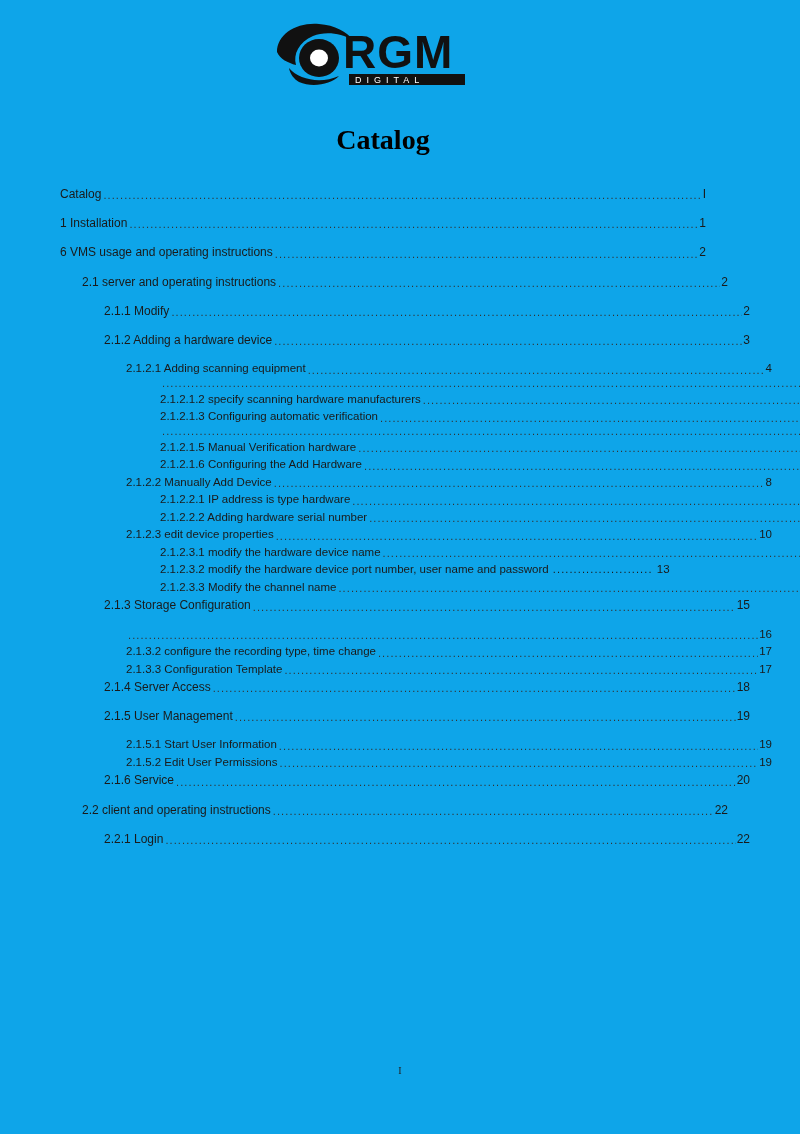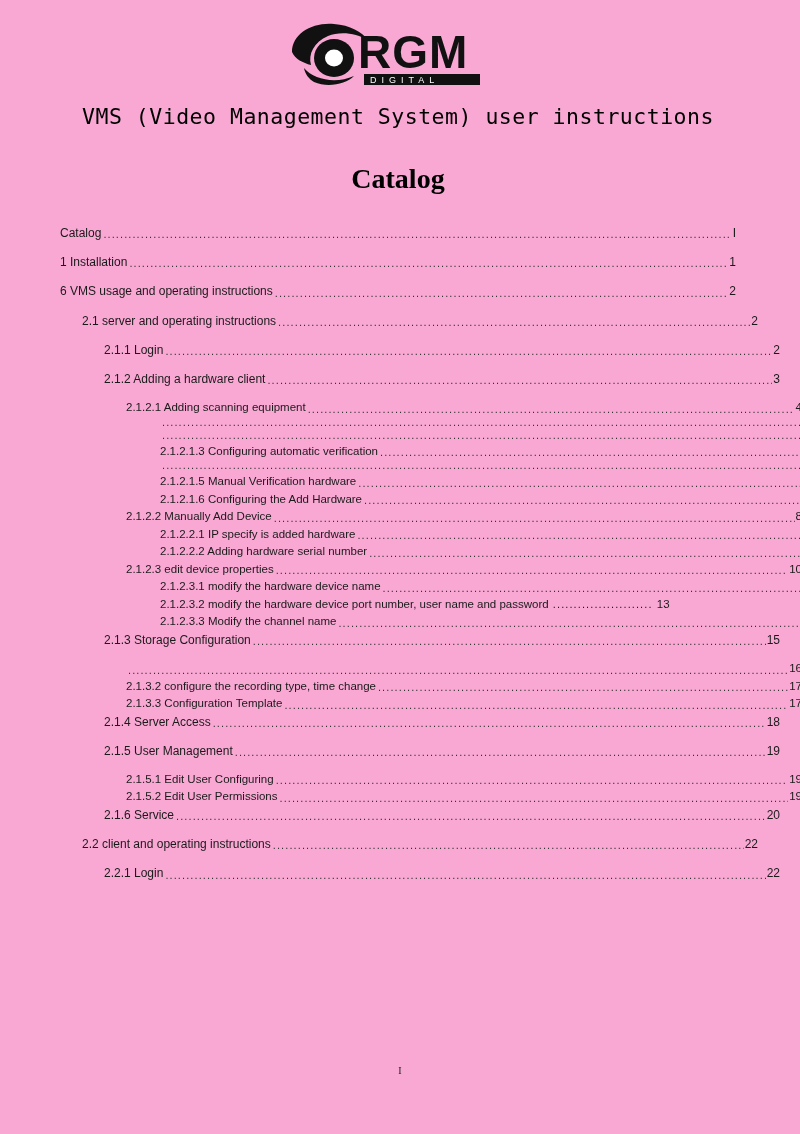--- a/index.html
+++ b/index.html
@@ -19,9 +19,9 @@
     width: 800px;
     height: 1134px;
     box-sizing: border-box;
-    padding: 14px 64px 0 60px;
+    padding: 14px 94px 0 60px;
     position: relative;
-    background: #f9a8d4;
+    background: #0ea5e9;
   }
 
   

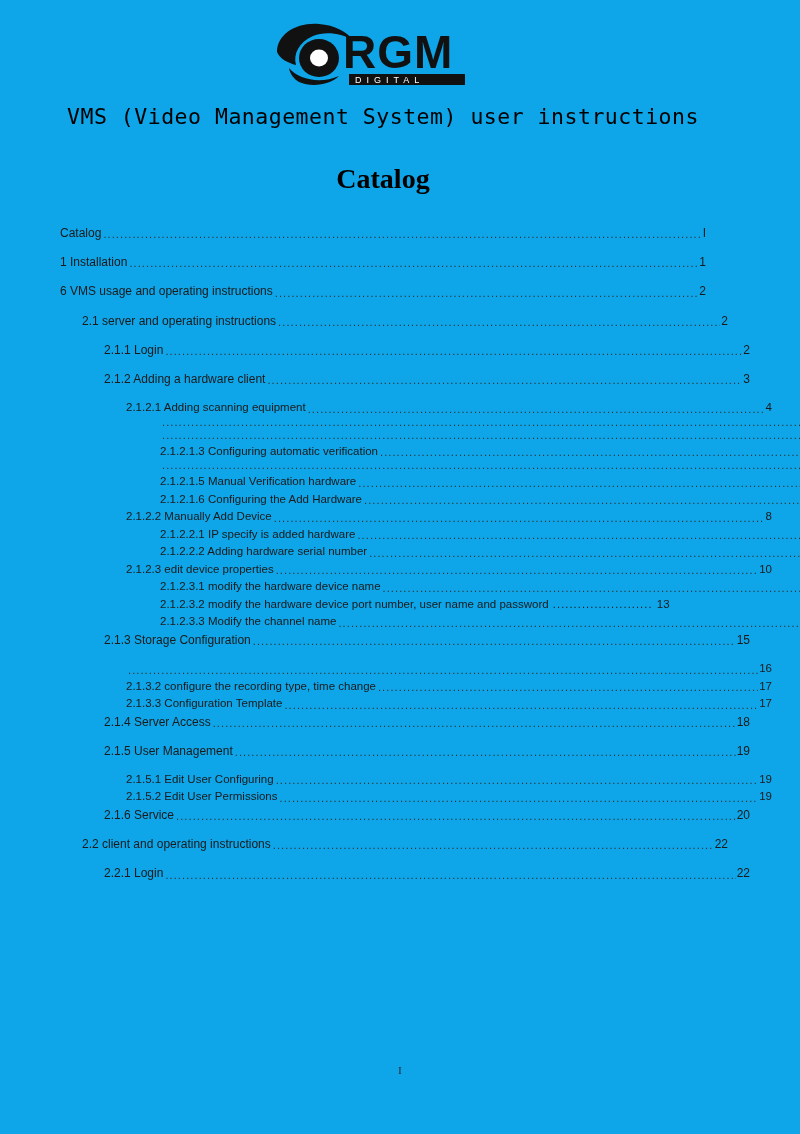--- a/index.html
+++ b/index.html
@@ -148,7 +148,6 @@
     </div>
   </div>
 
-  <div class="doc-title">VMS (Video Management System) user instructions</div>
 
   <div class="catalog-heading">Catalog</div>
 

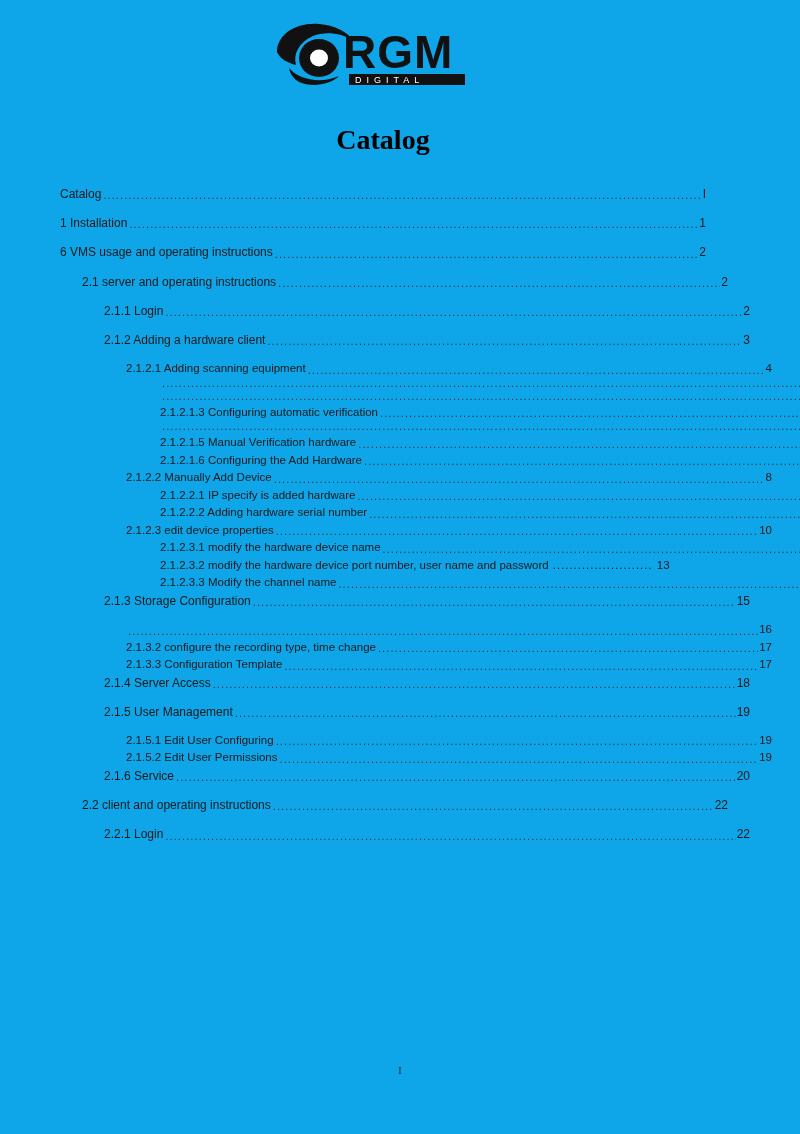--- a/index.html
+++ b/index.html
@@ -173,7 +173,7 @@
         <span class="pg">2</span>
       </div>
       <div class="toc-entry lvl2">
-        <span class="label">2.1.1 Login</span>
+        <span class="label">2.1.1 Modify</span>
         <span class="dots">...............................................................................................................................................................................................................................................................................................................................................................................................................</span>
         <span class="pg">2</span>
       </div>

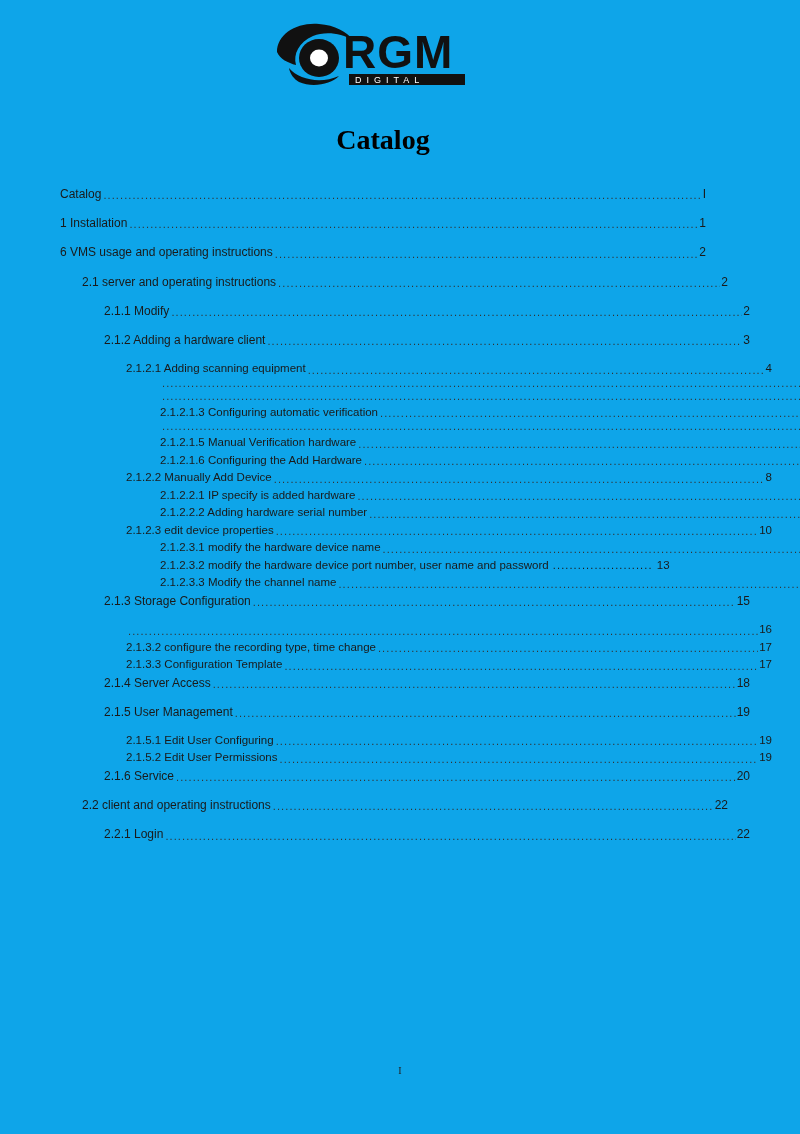--- a/index.html
+++ b/index.html
@@ -178,7 +178,7 @@
         <span class="pg">2</span>
       </div>
       <div class="toc-entry lvl2">
-        <span class="label">2.1.2 Adding a hardware client</span>
+        <span class="label">2.1.2 Adding a hardware device</span>
         <span class="dots">...............................................................................................................................................................................................................................................................................................................................................................................................................</span>
         <span class="pg">3</span>
       </div>

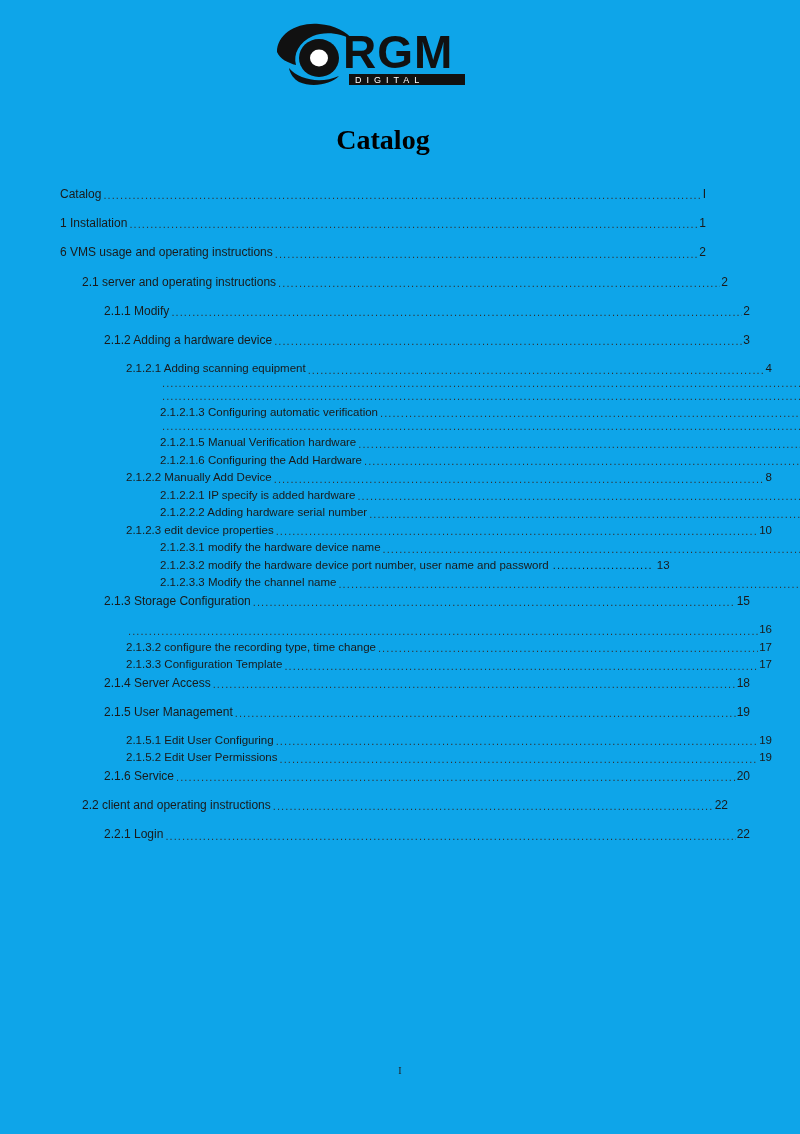--- a/index.html
+++ b/index.html
@@ -191,6 +191,7 @@
         <span class="dots">...............................................................................................................................................................................................................................................................................................................................................................................................................</span>
       </div>
       <div class="toc-entry lvl4">
+        <span class="label">2.1.2.1.2 specify scanning hardware manufacturers</span>
         <span class="dots">...............................................................................................................................................................................................................................................................................................................................................................................................................</span>
       </div>
       <div class="toc-entry lvl4">

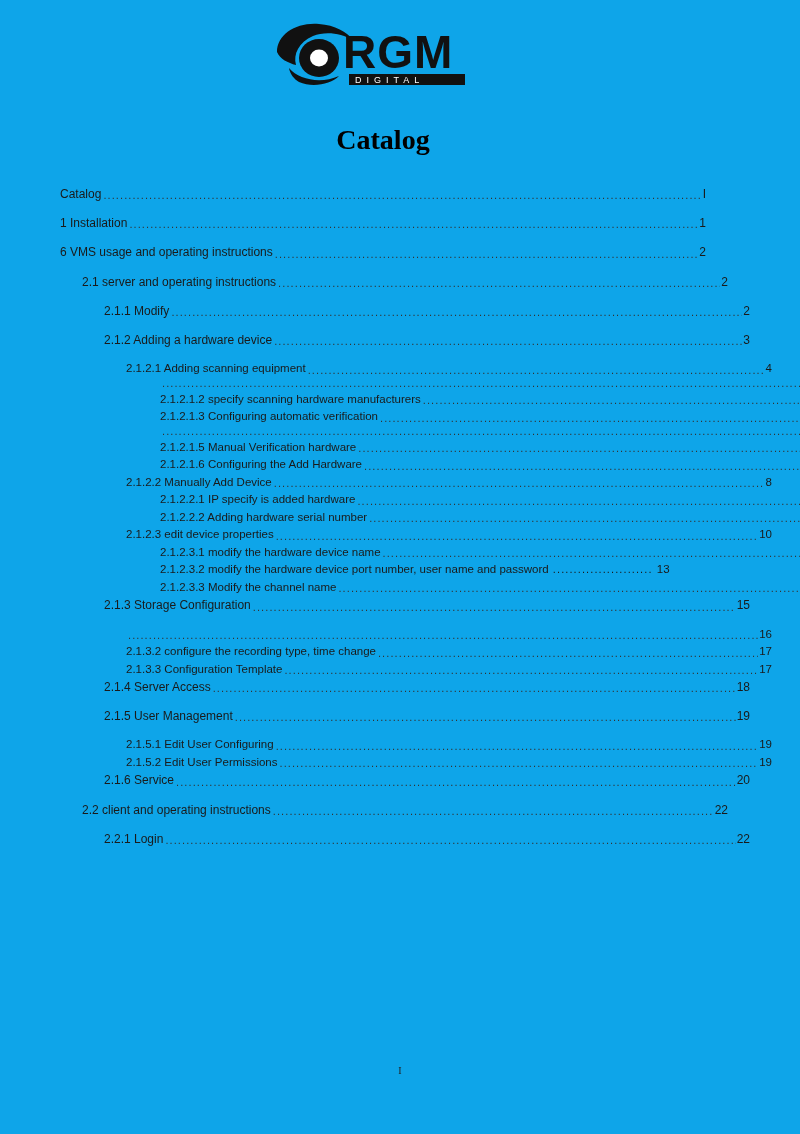--- a/index.html
+++ b/index.html
@@ -215,7 +215,7 @@
         <span class="pg">8</span>
       </div>
       <div class="toc-entry lvl4">
-        <span class="label">2.1.2.2.1 IP specify is added hardware</span>
+        <span class="label">2.1.2.2.1 IP address is type hardware</span>
         <span class="dots">...............................................................................................................................................................................................................................................................................................................................................................................................................</span>
       </div>
       <div class="toc-entry lvl4">

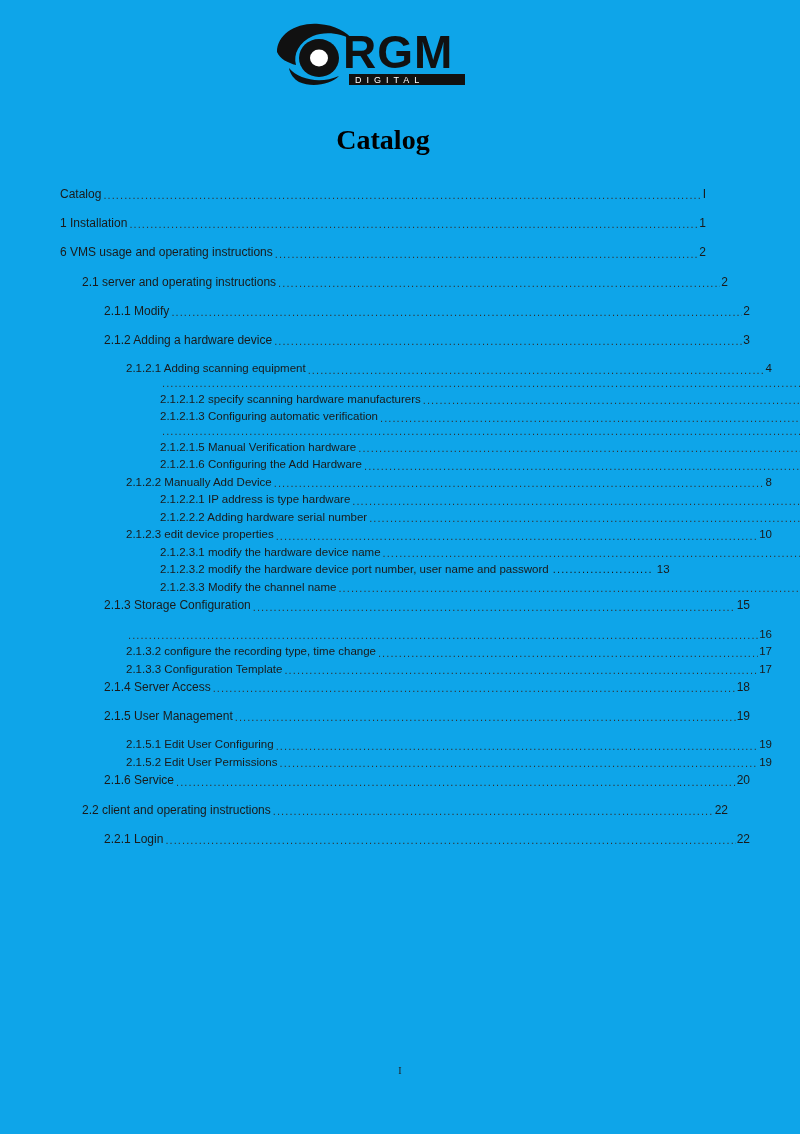--- a/index.html
+++ b/index.html
@@ -266,7 +266,7 @@
         <span class="pg">19</span>
       </div>
       <div class="toc-entry lvl3">
-        <span class="label">2.1.5.1 Edit User Configuring</span>
+        <span class="label">2.1.5.1 Start User Information</span>
         <span class="dots">...............................................................................................................................................................................................................................................................................................................................................................................................................</span>
         <span class="pg">19</span>
       </div>

